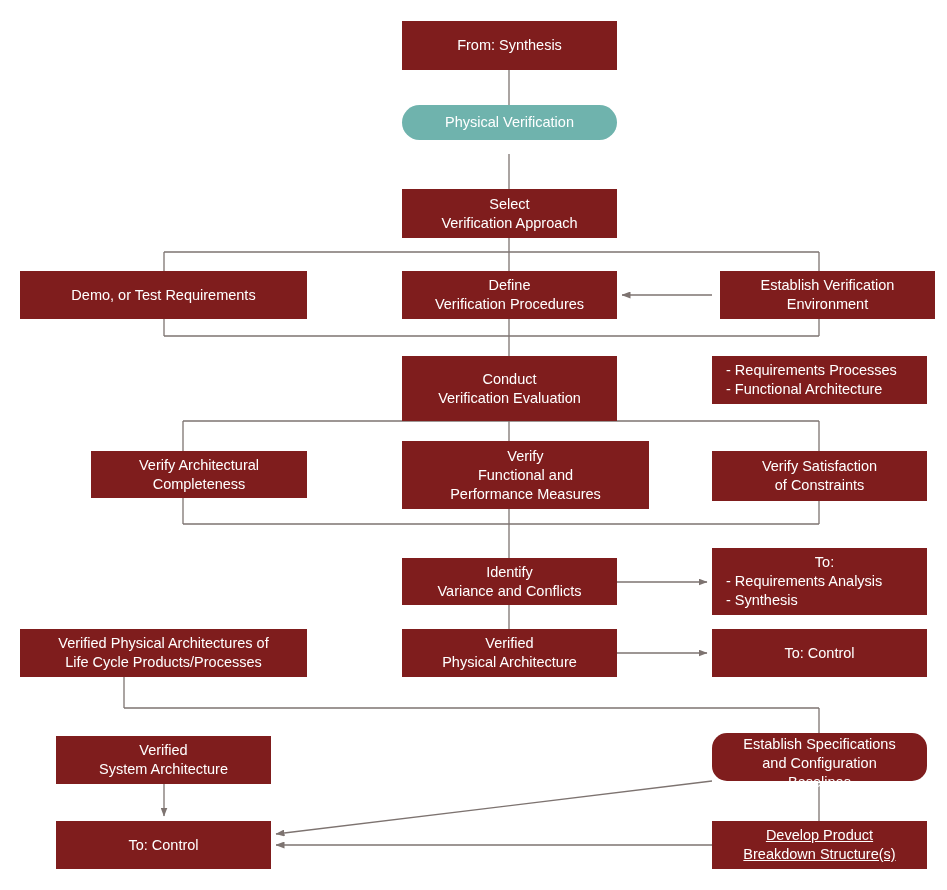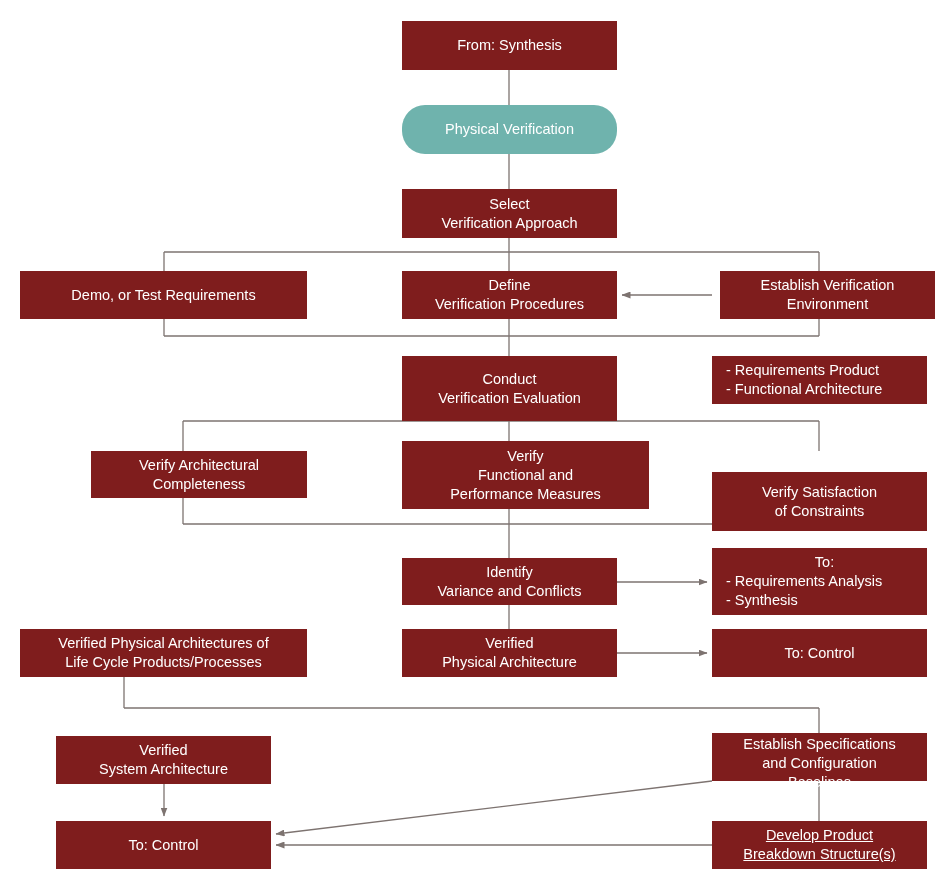--- a/index.html
+++ b/index.html
@@ -104,7 +104,7 @@
       <div class="node" style="left: 402px; top: 21px; width: 215px; height: 49px;">
         <span class="ln">From: Synthesis</span>
       </div>
-      <div class="node teal" style="left: 402px; top: 105px; width: 215px; height: 49px; border-radius: 23px;">
+      <div class="node teal" style="left: 402px; top: 105px; width: 215px; height: 35px; border-radius: 23px;">
         <span class="ln">Physical Verification</span>
       </div>
       <div class="node" style="left: 402px; top: 189px; width: 215px; height: 49px;">

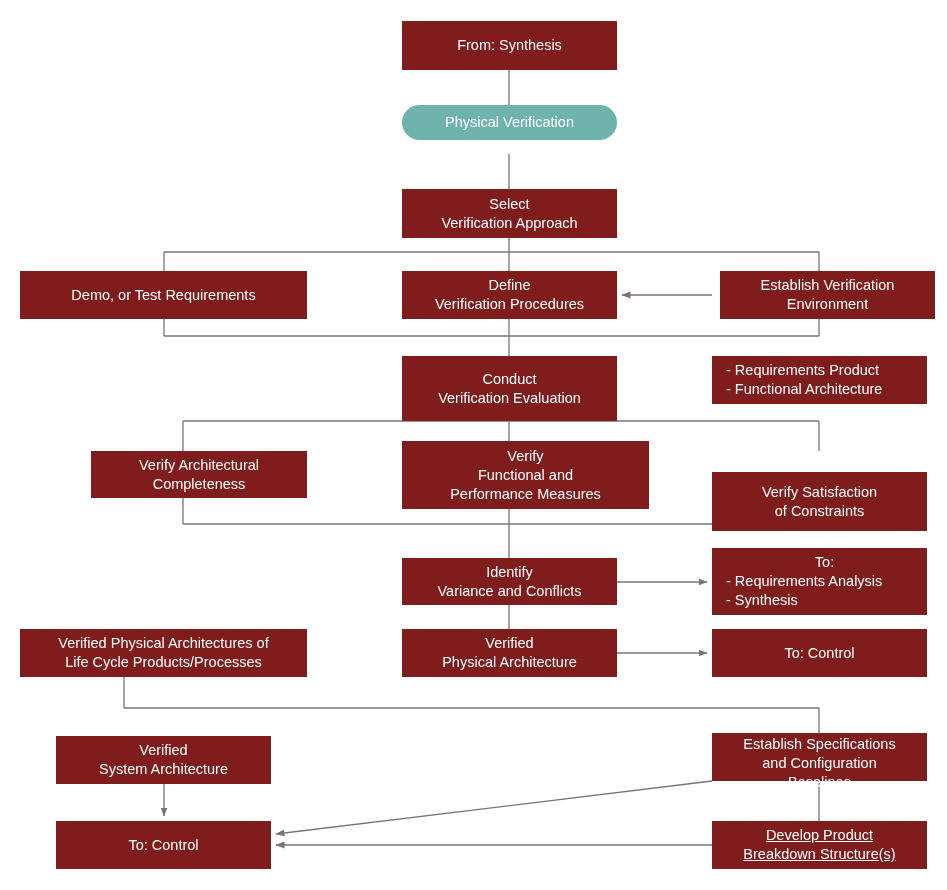--- a/index.html
+++ b/index.html
@@ -127,7 +127,7 @@
         <span class="ln">Verification Evaluation</span>
       </div>
       <div class="node listbox" style="left: 712px; top: 356px; width: 215px; height: 48px;">
-        <span class="ln">- Requirements Product</span>
+        <span class="ln">- Requirements Processes</span>
         <span class="ln">- Functional Architecture</span>
       </div>
       <div class="node" style="left: 91px; top: 451px; width: 216px; height: 47px;">

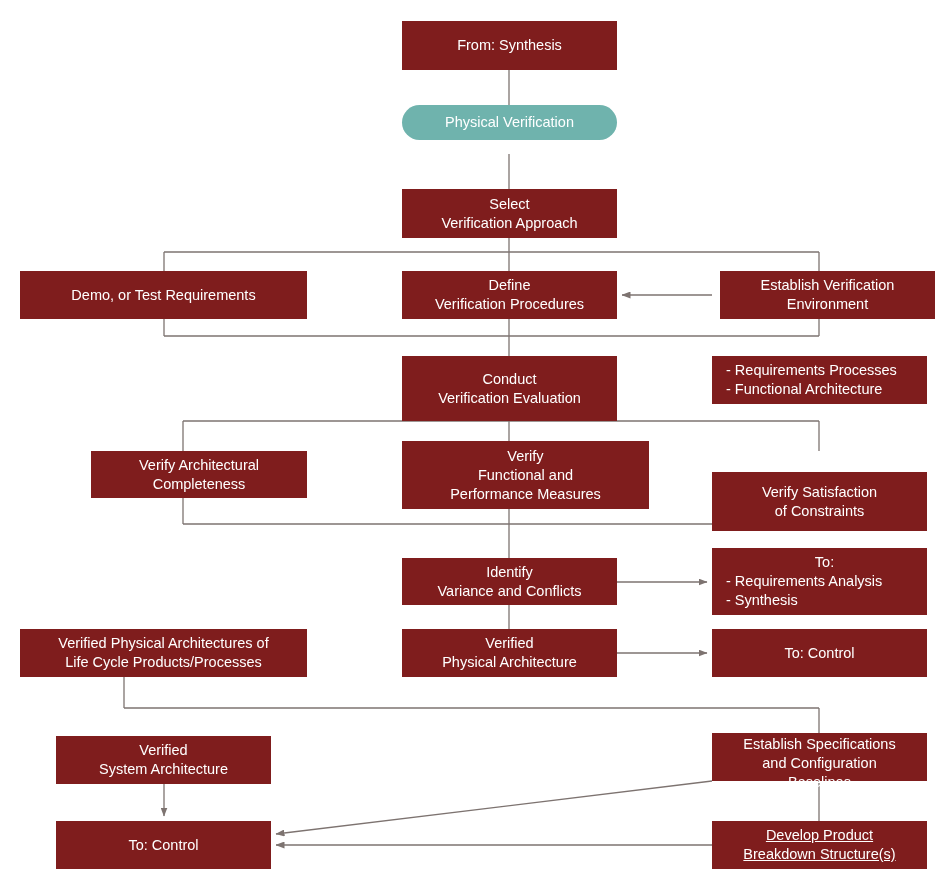--- a/index.html
+++ b/index.html
@@ -139,7 +139,7 @@
         <span class="ln">Functional and</span>
         <span class="ln">Performance Measures</span>
       </div>
-      <div class="node" style="left: 712px; top: 472px; width: 215px; height: 59px;">
+      <div class="node" style="left: 712px; top: 451px; width: 215px; height: 50px;">
         <span class="ln">Verify Satisfaction</span>
         <span class="ln">of Constraints</span>
       </div>

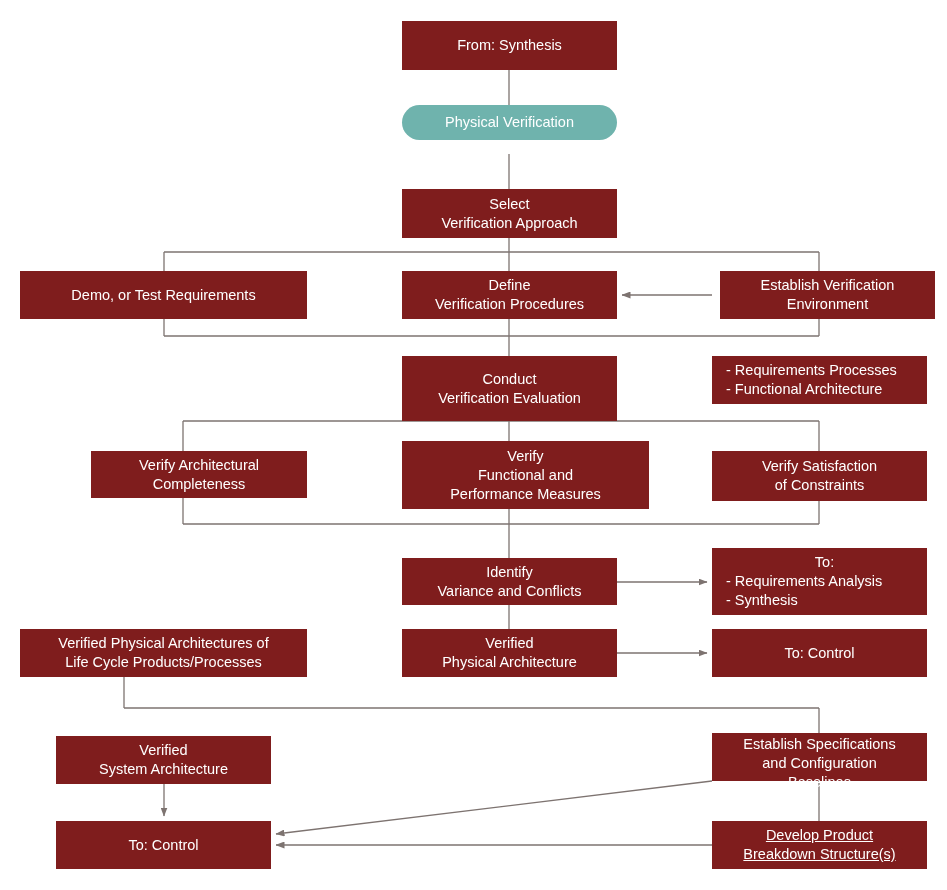--- a/index.html
+++ b/index.html
@@ -167,7 +167,7 @@
         <span class="ln">Verified</span>
         <span class="ln">System Architecture</span>
       </div>
-      <div class="node overflow" style="left: 712px; top: 733px; width: 215px; height: 48px;">
+      <div class="node overflow" style="left: 712px; top: 733px; width: 215px; height: 48px; border-radius: 15px;">
         <span class="ln">Establish Specifications</span>
         <span class="ln">and Configuration</span>
         <span class="ln">Baselines</span>

